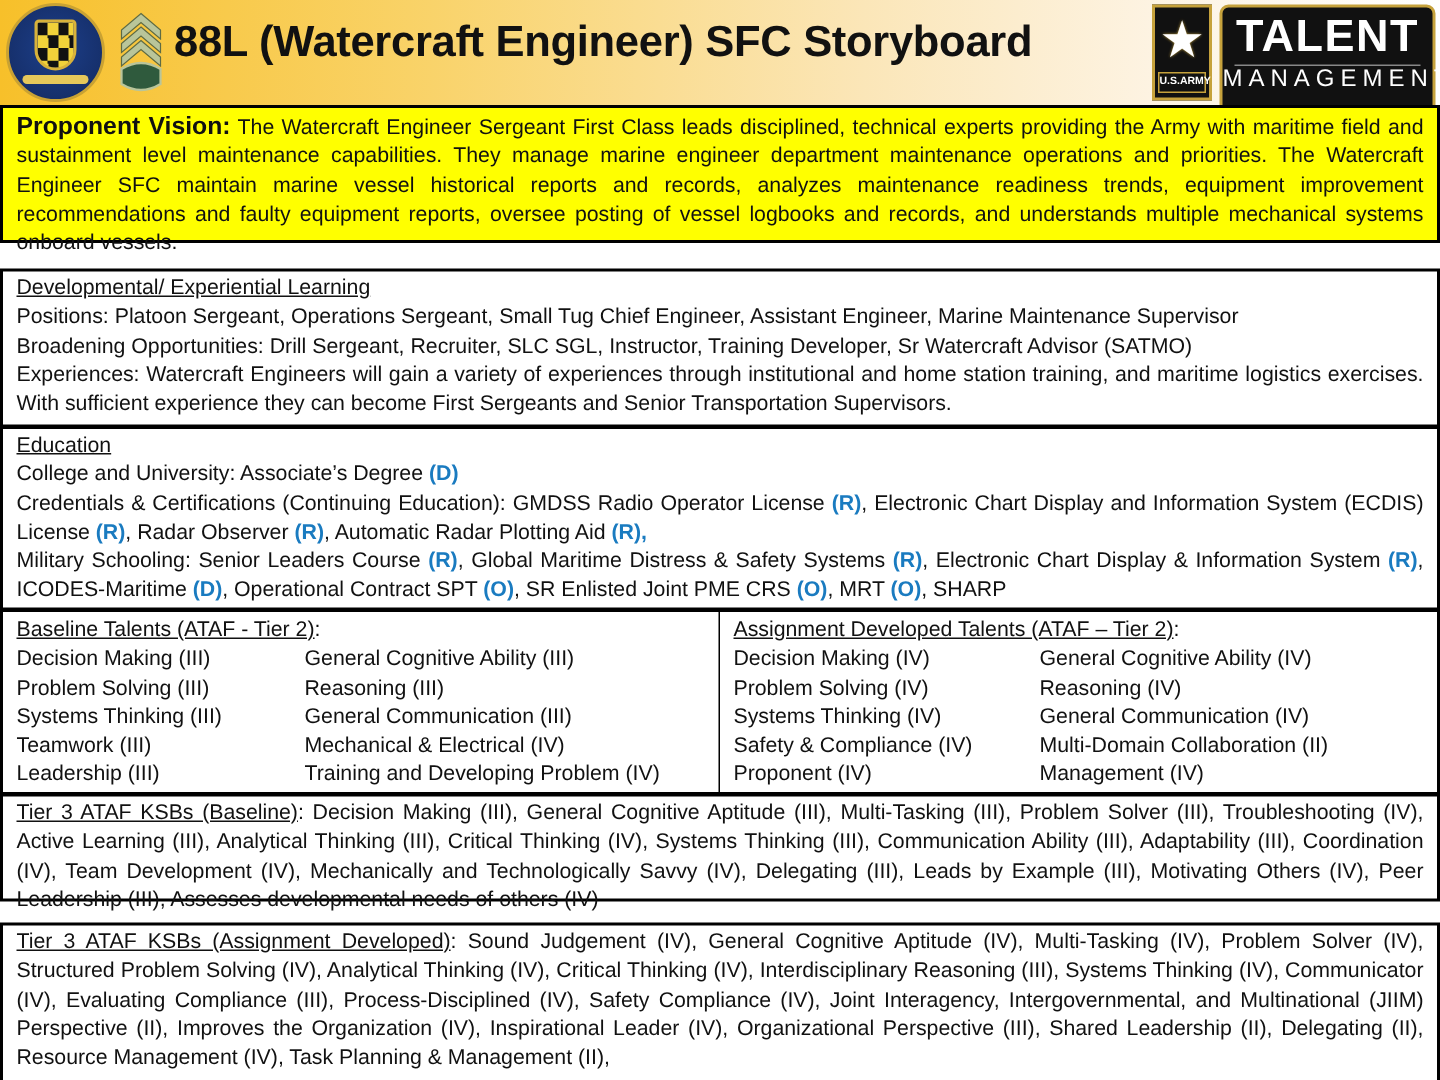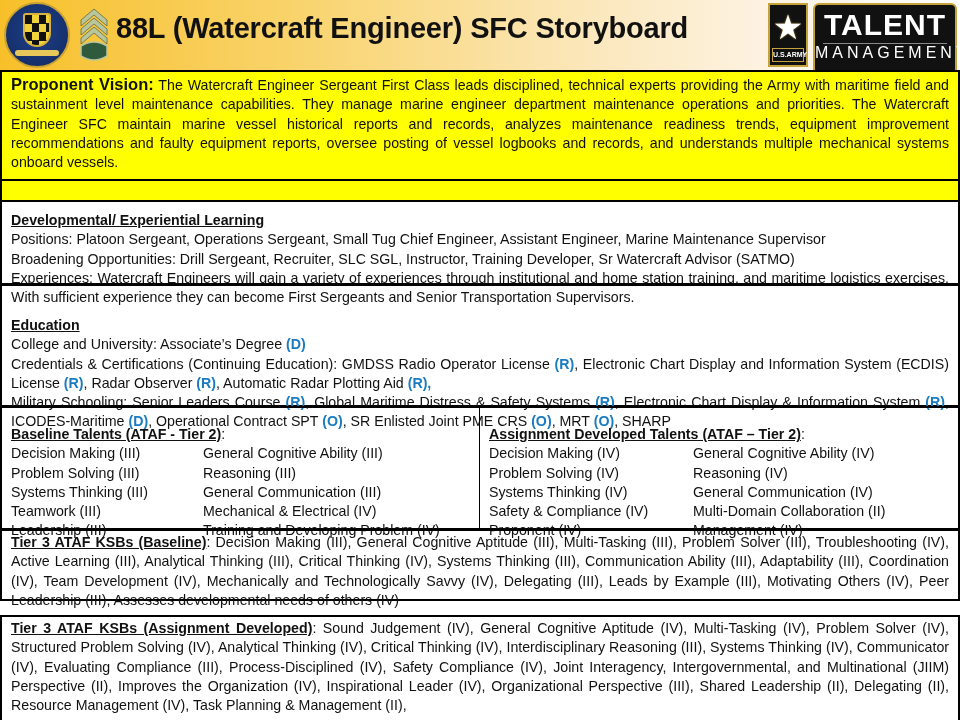--- a/index.html
+++ b/index.html
@@ -51,7 +51,7 @@
     position: absolute; left: 0; width: 960px; border: 2px solid #000; font-size: 14.2px; line-height: 19.3px;
     padding: 2px 9px; text-align: justify;
   }
-  .vision { top: 70px; height: 132px; background: #ffff00; padding-top: 3px; }
+  .vision { top: 70px; height: 92px; background: #ffff00; padding-top: 3px; }
   .vision .lead { font-weight: bold; font-size: 16.5px; }
   .dev { top: 179px; height: 106px; }
   .edu { top: 284px; height: 123px; }

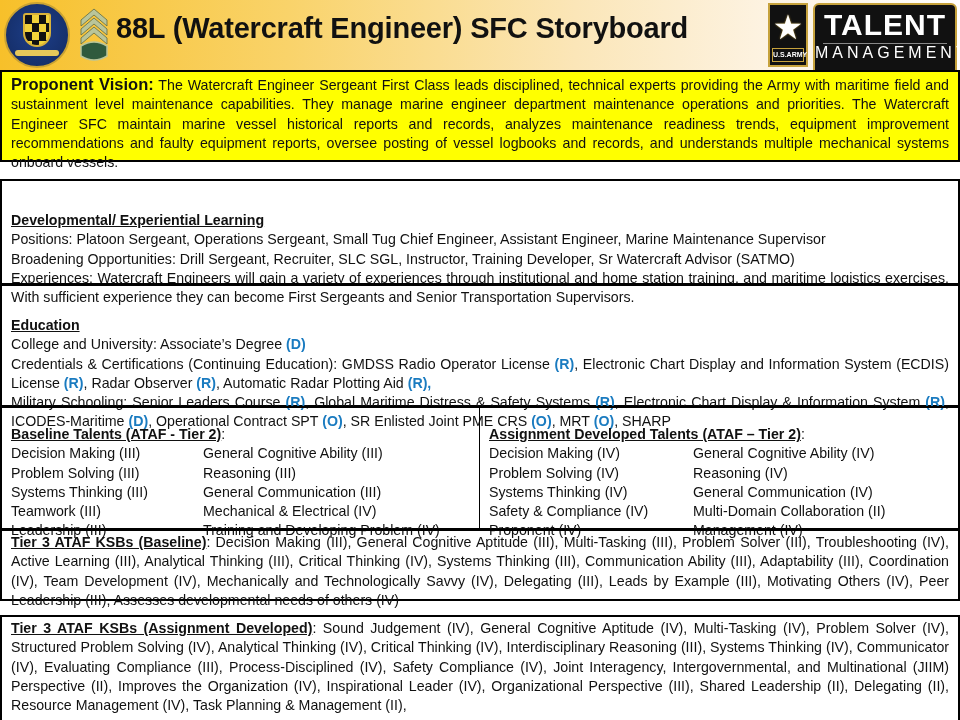--- a/index.html
+++ b/index.html
@@ -58,7 +58,7 @@
   .talents { top: 406px; height: 124px; padding: 0; }
   .ksb1 { top: 529px; height: 72px; }
   .ksb2 { top: 615px; height: 107px; }
-  .hd { font-weight: bold; text-decoration: underline; margin-top: 28px; }
+  .hd { font-weight: normal; text-decoration: underline; }
   .b { font-weight: normal; }
   .tag { font-weight: bold; color: #1a7bc0; }
 

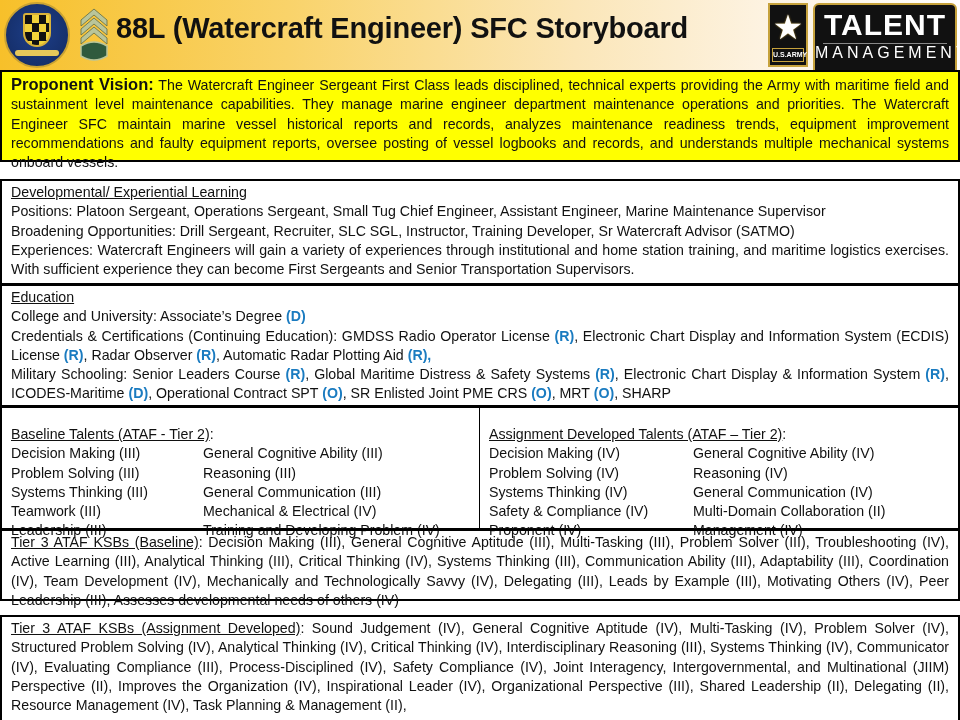--- a/index.html
+++ b/index.html
@@ -62,7 +62,7 @@
   .b { font-weight: normal; }
   .tag { font-weight: bold; color: #1a7bc0; }
 
-  .tcol { position: absolute; top: 0; height: 100%; padding: 17px 9px; }
+  .tcol { position: absolute; top: 0; height: 100%; padding: 3px 9px; }
   .tcol.left { left: 0; width: 478px; border-right: 1.5px solid #000; }
   .tcol.right { left: 478px; width: 478px; }
   .grid { display: grid; grid-template-columns: 192px 1fr; }

